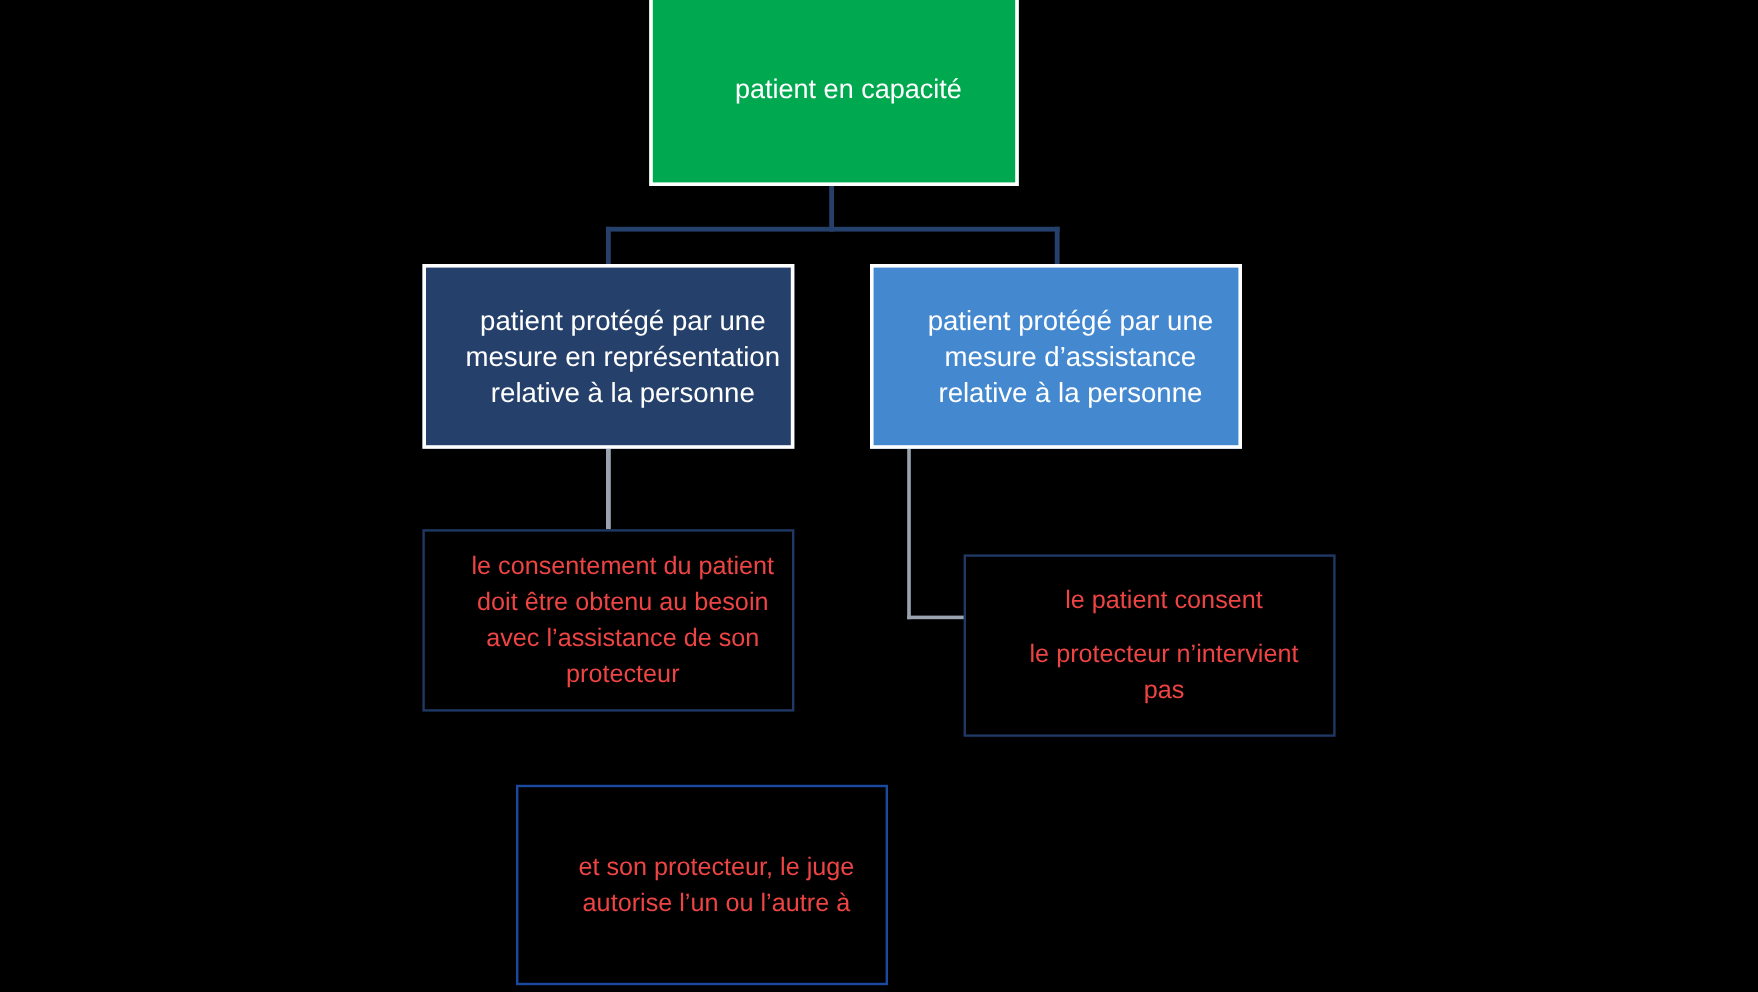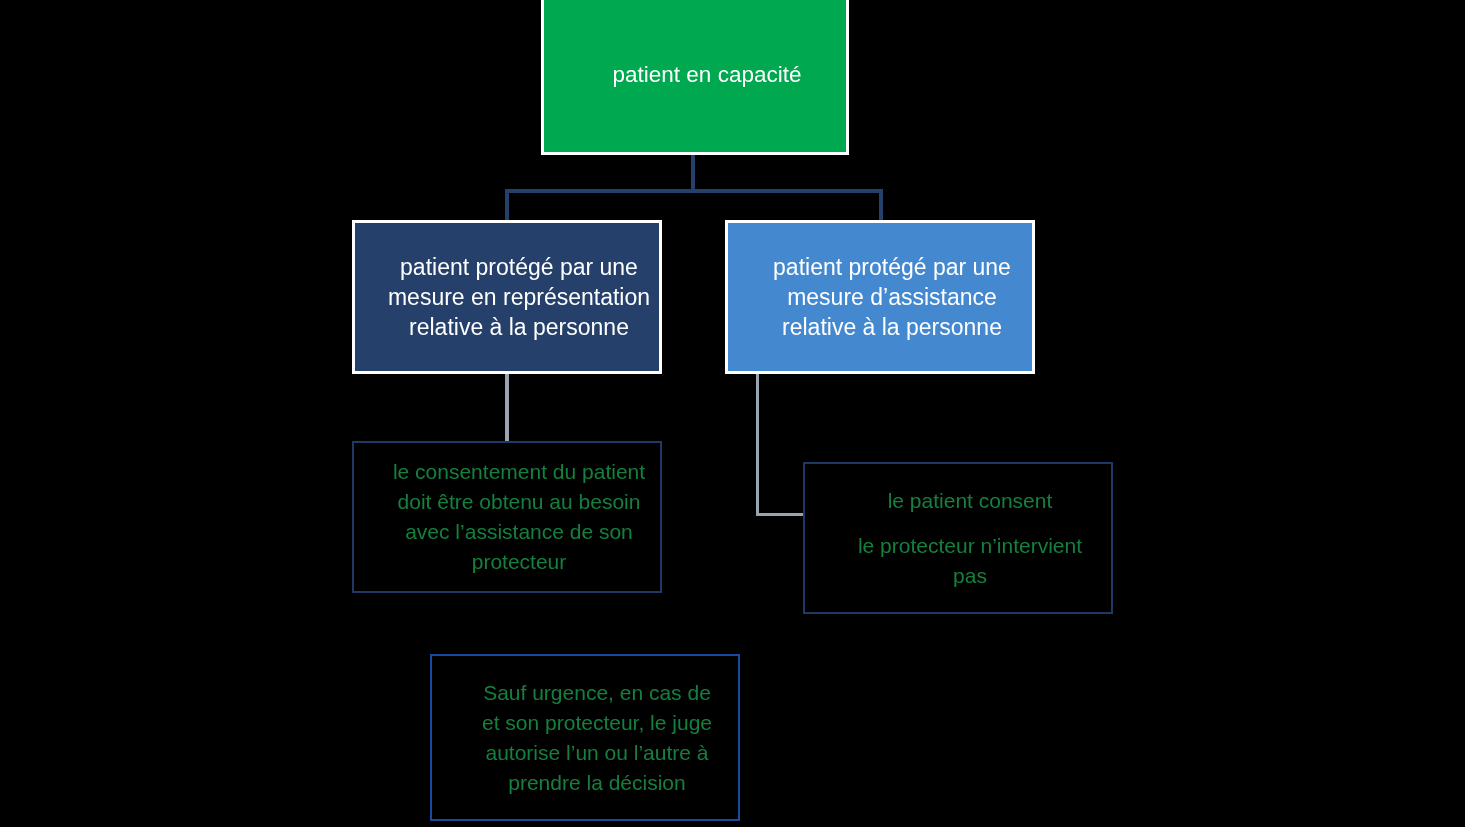--- a/index.html
+++ b/index.html
@@ -55,7 +55,7 @@
   .node.outline {
     background: transparent;
     border: 2px solid #1F3864;
-    color: #15803d;
+    color: #ef4444;
   }
   .node.outline.bright {
     border: 2px solid #1A49A0;

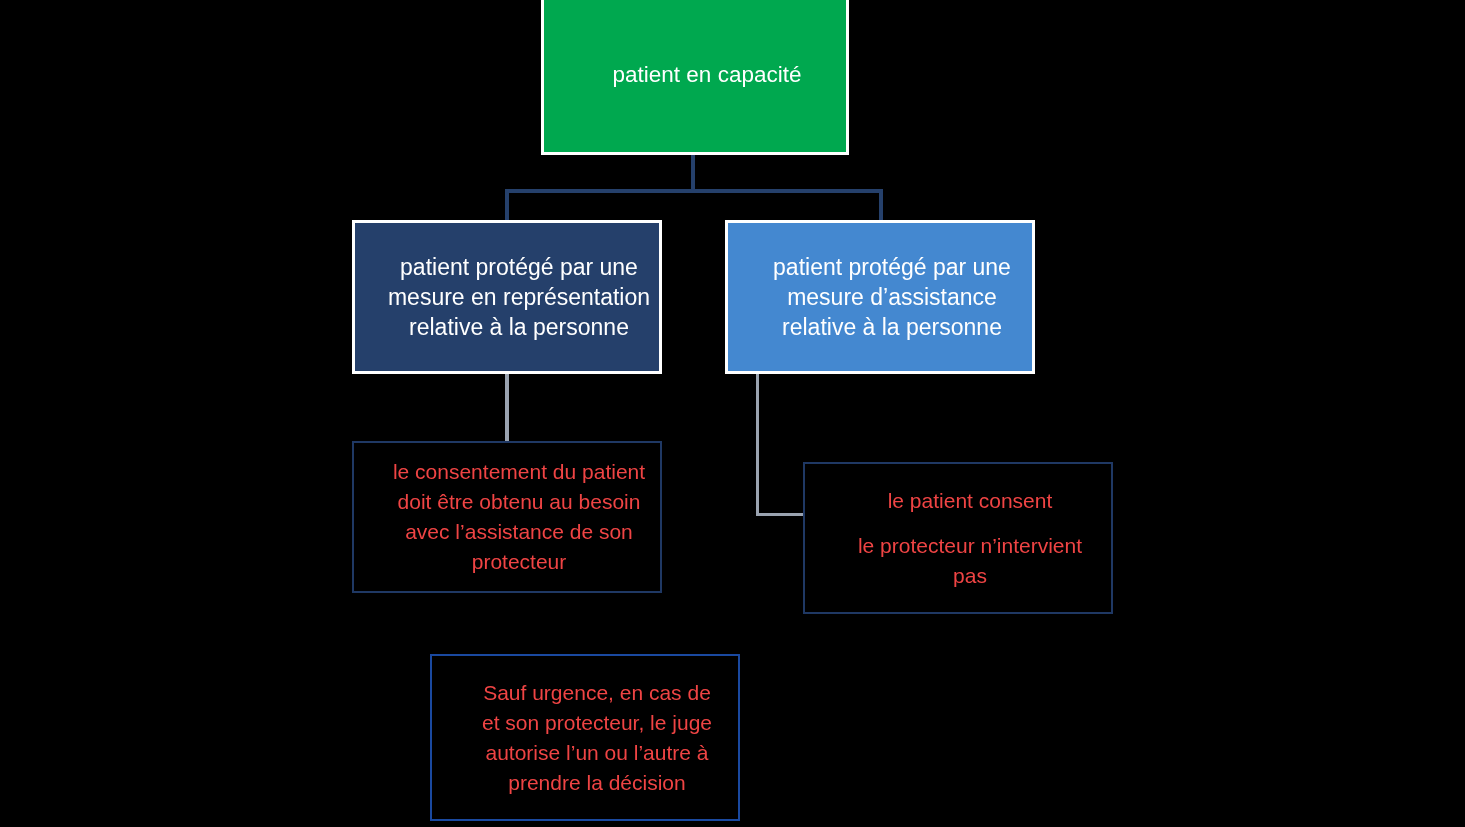--- a/index.html
+++ b/index.html
@@ -126,7 +126,6 @@
   </div>
 
   <div class="node outline bright" style="left:430px; top:654px; width:310px; height:167px;">
-    <span class="line t-20">Sauf urgence, en cas de</span>
     <span class="line t-20">et son protecteur, le juge</span>
     <span class="line t-20">autorise l’un ou l’autre à</span>
     <span class="line t-20">prendre la décision</span>

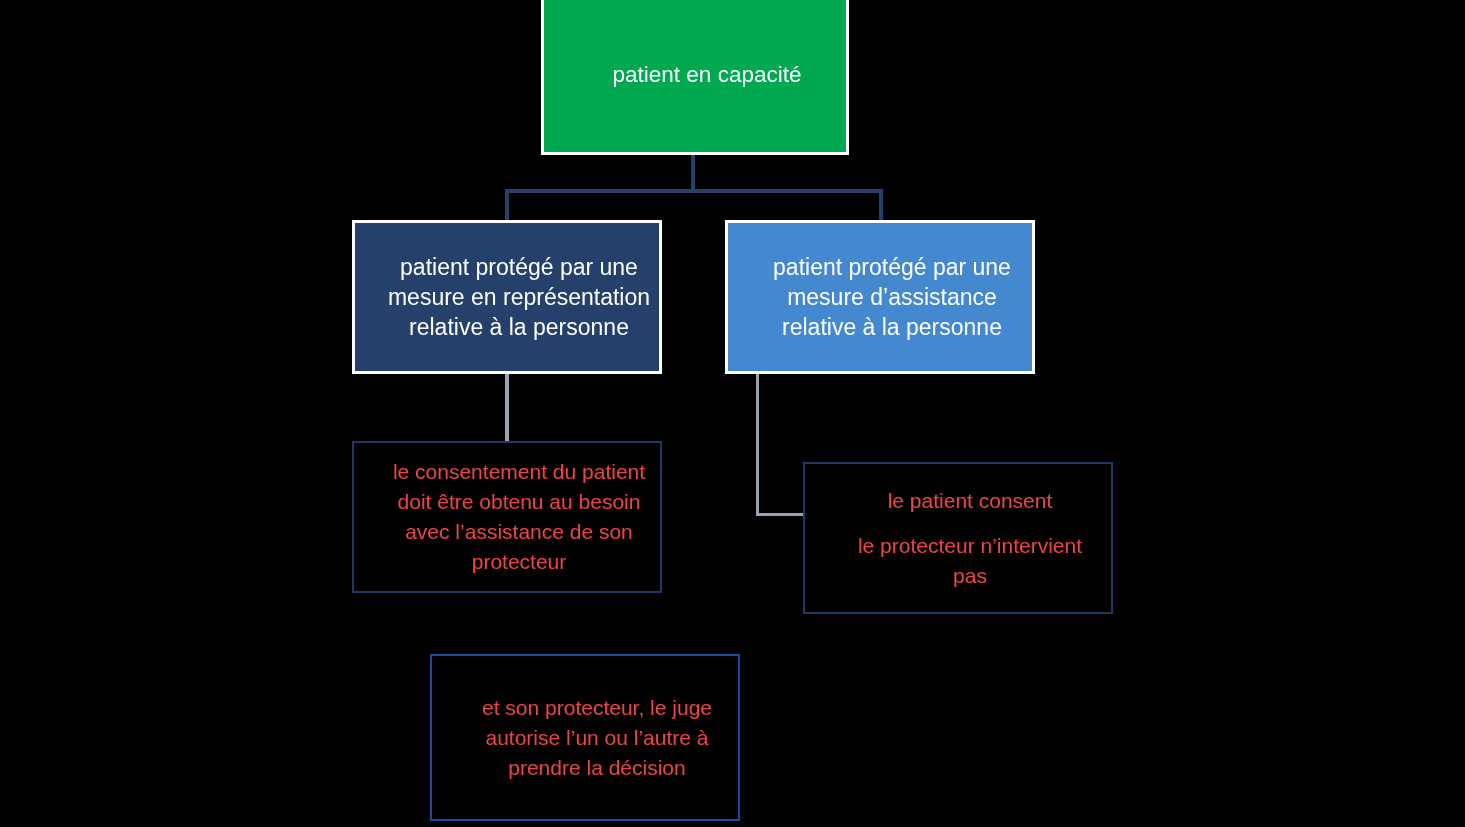--- a/index.html
+++ b/index.html
@@ -128,7 +128,6 @@
   <div class="node outline bright" style="left:430px; top:654px; width:310px; height:167px;">
     <span class="line t-20">et son protecteur, le juge</span>
     <span class="line t-20">autorise l’un ou l’autre à</span>
-    <span class="line t-20">prendre la décision</span>
   </div>
 
 </div>

